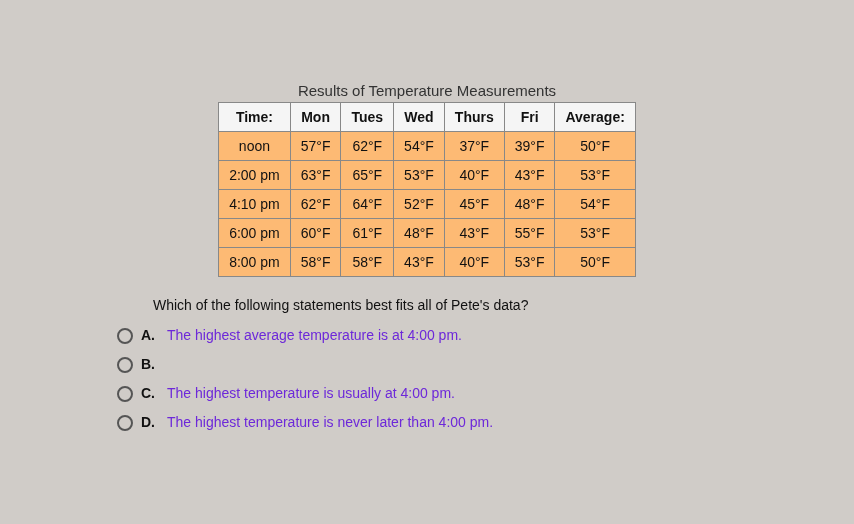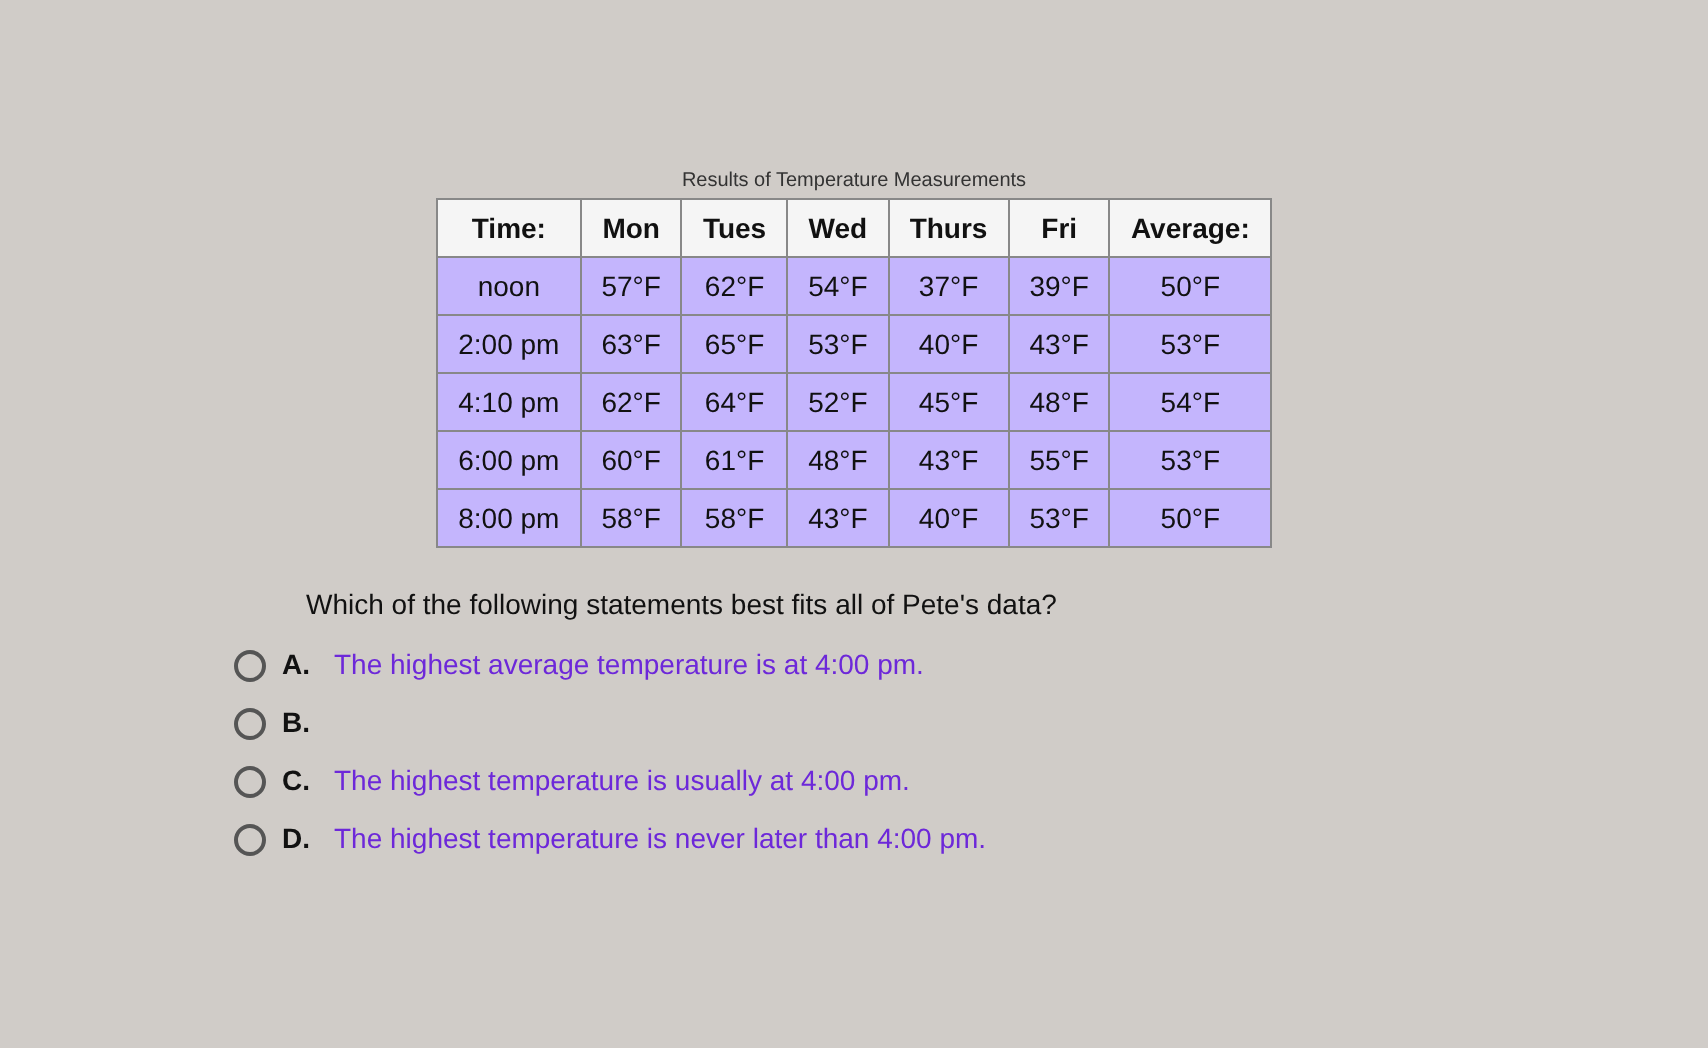--- a/index.html
+++ b/index.html
@@ -25,7 +25,7 @@
 
     .title {
       text-align: center;
-      font-size: 10px;
+      font-size: 15px;
       color: #333;
       margin-bottom: 3px;
       font-weight: normal;

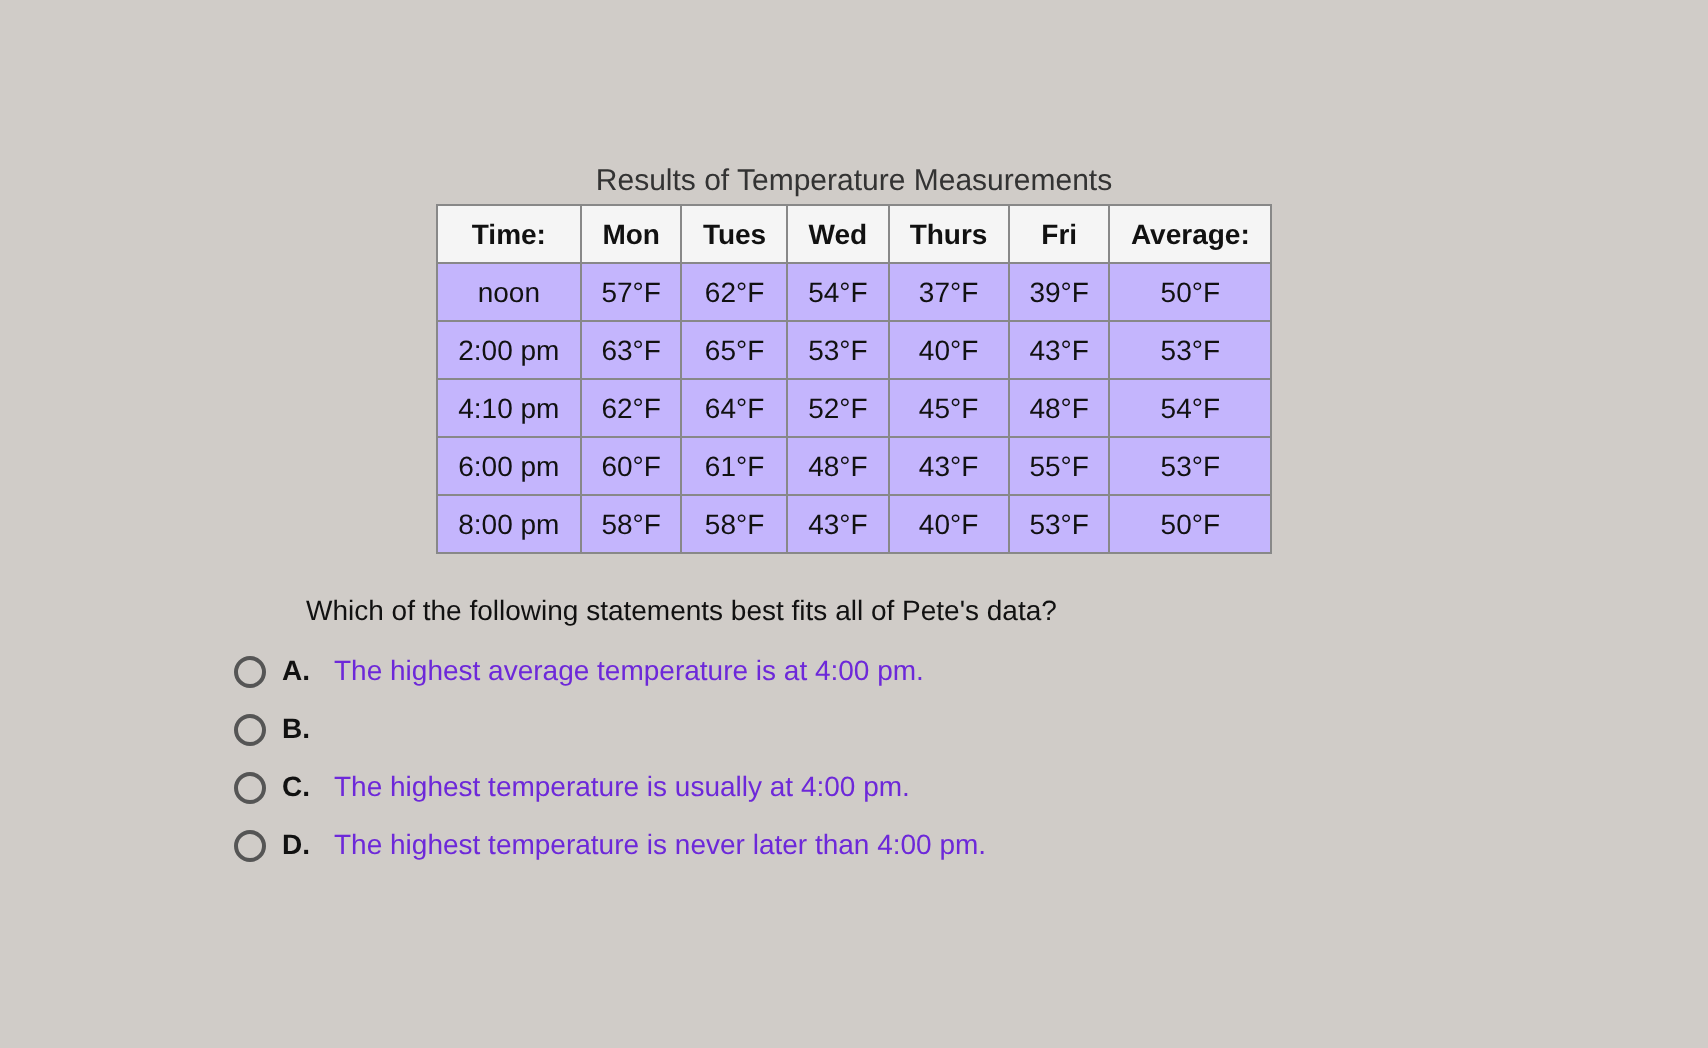--- a/index.html
+++ b/index.html
@@ -34,7 +34,7 @@
     table {
       border-collapse: collapse;
       margin: 0 auto 20px auto;
-      background: #c4b5fd;
+      background: #fdba74;
     }
 
     table th, table td {

